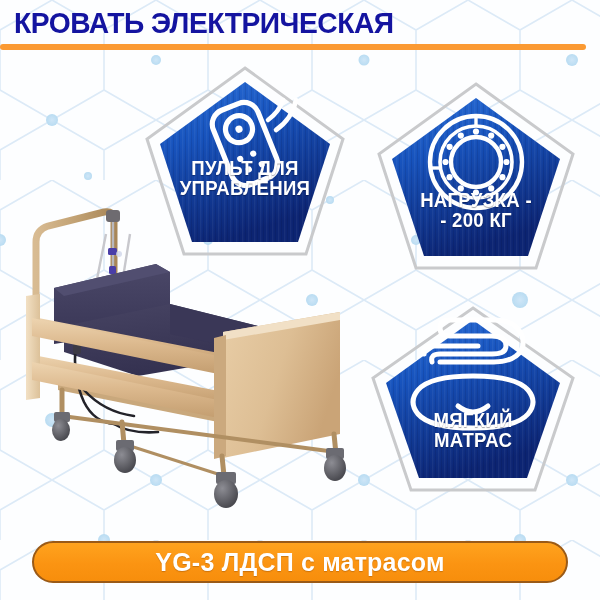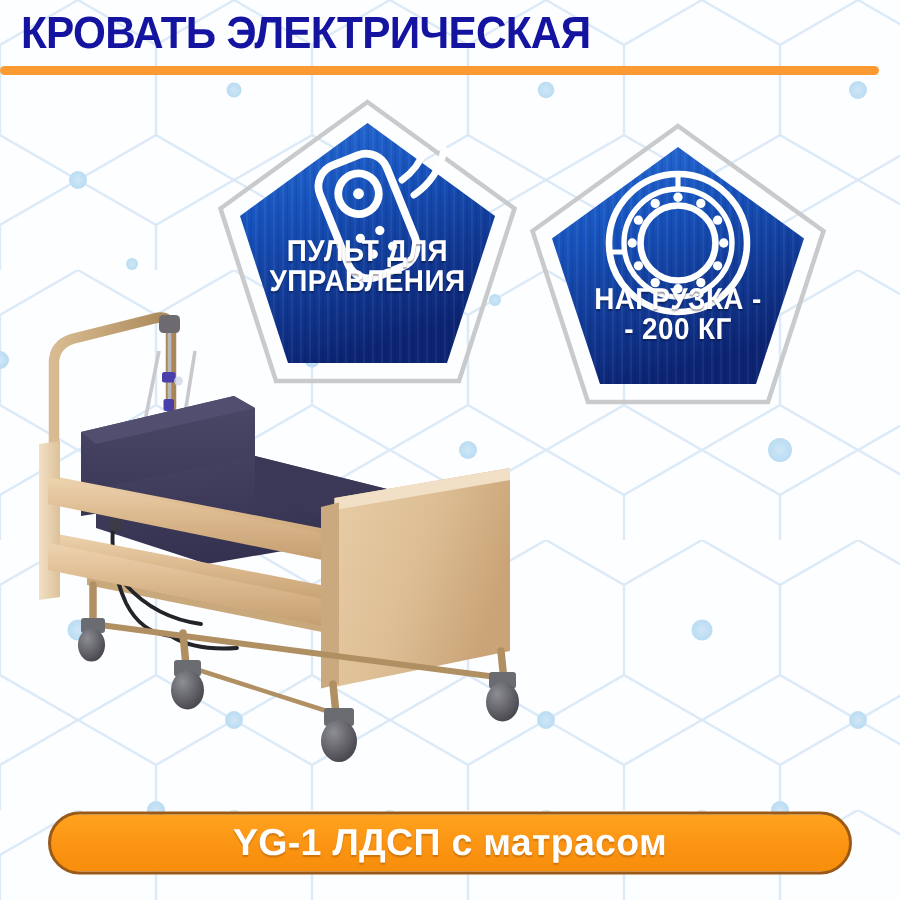--- a/index.html
+++ b/index.html
@@ -86,7 +86,7 @@
   #badge-remote { left: 140px; top: 62px; width: 210px; height: 205px; }
   #badge-remote .badge-label { top: 96px; font-size: 20px; }
 
-  #badge-load { left: 348px; top: 78px; width: 208px; height: 203px; }
+  #badge-load { left: 372px; top: 78px; width: 208px; height: 203px; }
   #badge-load .badge-label { top: 112px; font-size: 20px; }
 
   #badge-mattress { left: 366px; top: 302px; width: 214px; height: 200px; }

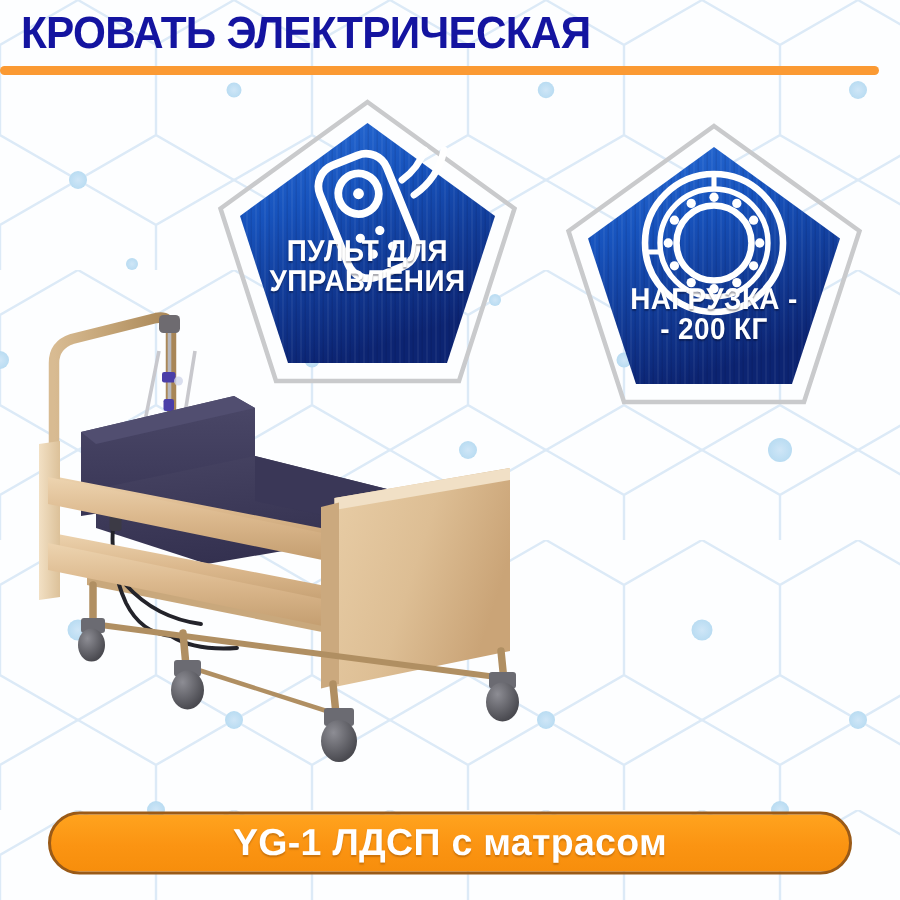--- a/index.html
+++ b/index.html
@@ -349,6 +349,29 @@
     </div>
   </div>
 
+  <div class="badge" id="badge-mattress">
+    <svg viewBox="0 0 214 200" width="214" height="200" xmlns="http://www.w3.org/2000/svg">
+      <path d="M107 6 L207 76 L169 188 L45 188 L7 76 Z" fill="none" stroke="#c9cacc" stroke-width="3"></path>
+      <path d="M107 18 L194 81 L161 176 L53 176 L20 81 Z" fill="url(#penta)"></path>
+      <path d="M107 18 L194 81 L161 176 L53 176 L20 81 Z" fill="url(#brush)"></path>
+
+      <g fill="none" stroke="#ffffff" stroke-width="5" stroke-linecap="round" stroke-linejoin="round">
+        <path d="M58 52 Q56 44 66 44 L112 44"></path>
+        <path d="M66 60 Q64 52 74 52 L126 52 Q140 52 140 44 Q140 34 126 34 L84 34
+                 Q74 34 74 26 Q74 18 84 18 L128 18 Q150 18 156 34 Q160 46 150 54
+                 Q142 60 128 60 L74 60"></path>
+      </g>
+      <g fill="none" stroke="#ffffff" stroke-width="5" stroke-linecap="round" stroke-linejoin="round">
+        <path d="M107 74 Q150 74 162 88 Q172 100 162 112 Q150 126 107 126
+                 Q64 126 52 112 Q42 100 52 88 Q64 74 107 74 Z"></path>
+        <path d="M92 104 Q107 116 122 104"></path>
+      </g>
+    </svg>
+    <div class="badge-label">
+      <div>МЯГКИЙ</div>
+      <div>МАТРАС</div>
+    </div>
+  </div>
 
   <div id="bottom-pill">
     <span id="bottom-pill-text">YG-1 ЛДСП с матрасом</span>

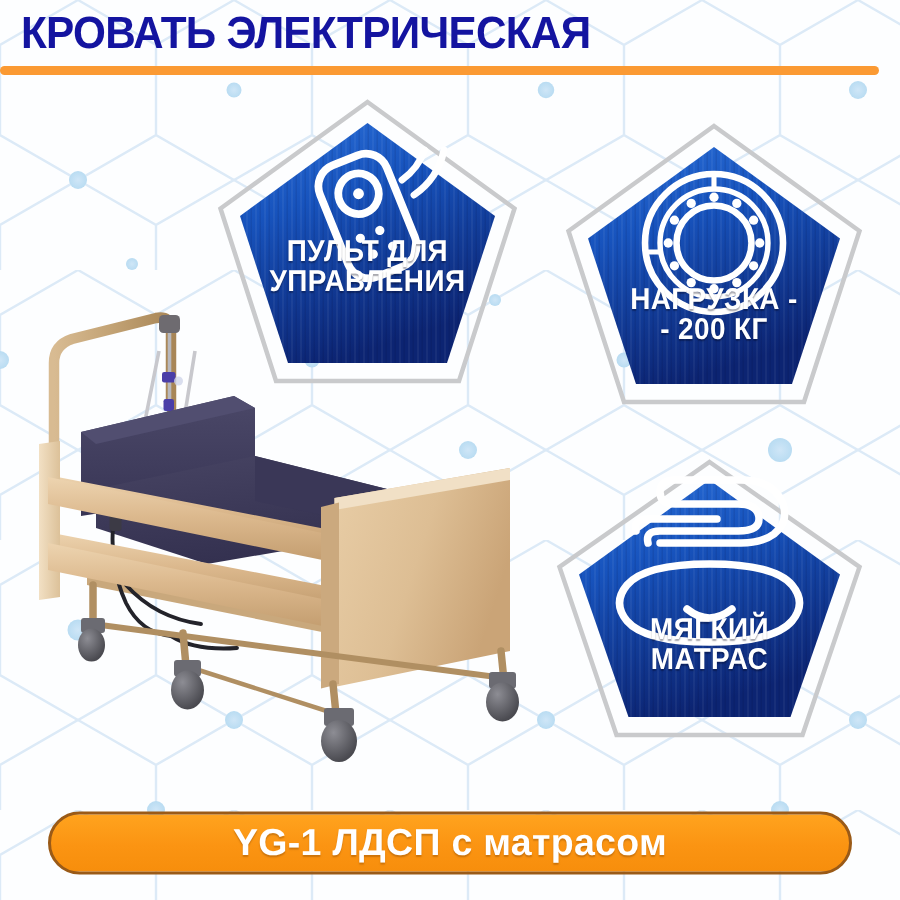--- a/index.html
+++ b/index.html
@@ -374,7 +374,7 @@
   </div>
 
   <div id="bottom-pill">
-    <span id="bottom-pill-text">YG-1 ЛДСП с матрасом</span>
+    <span id="bottom-pill-text">YG-3 ЛДСП с матрасом</span>
   </div>
 
 </div>

